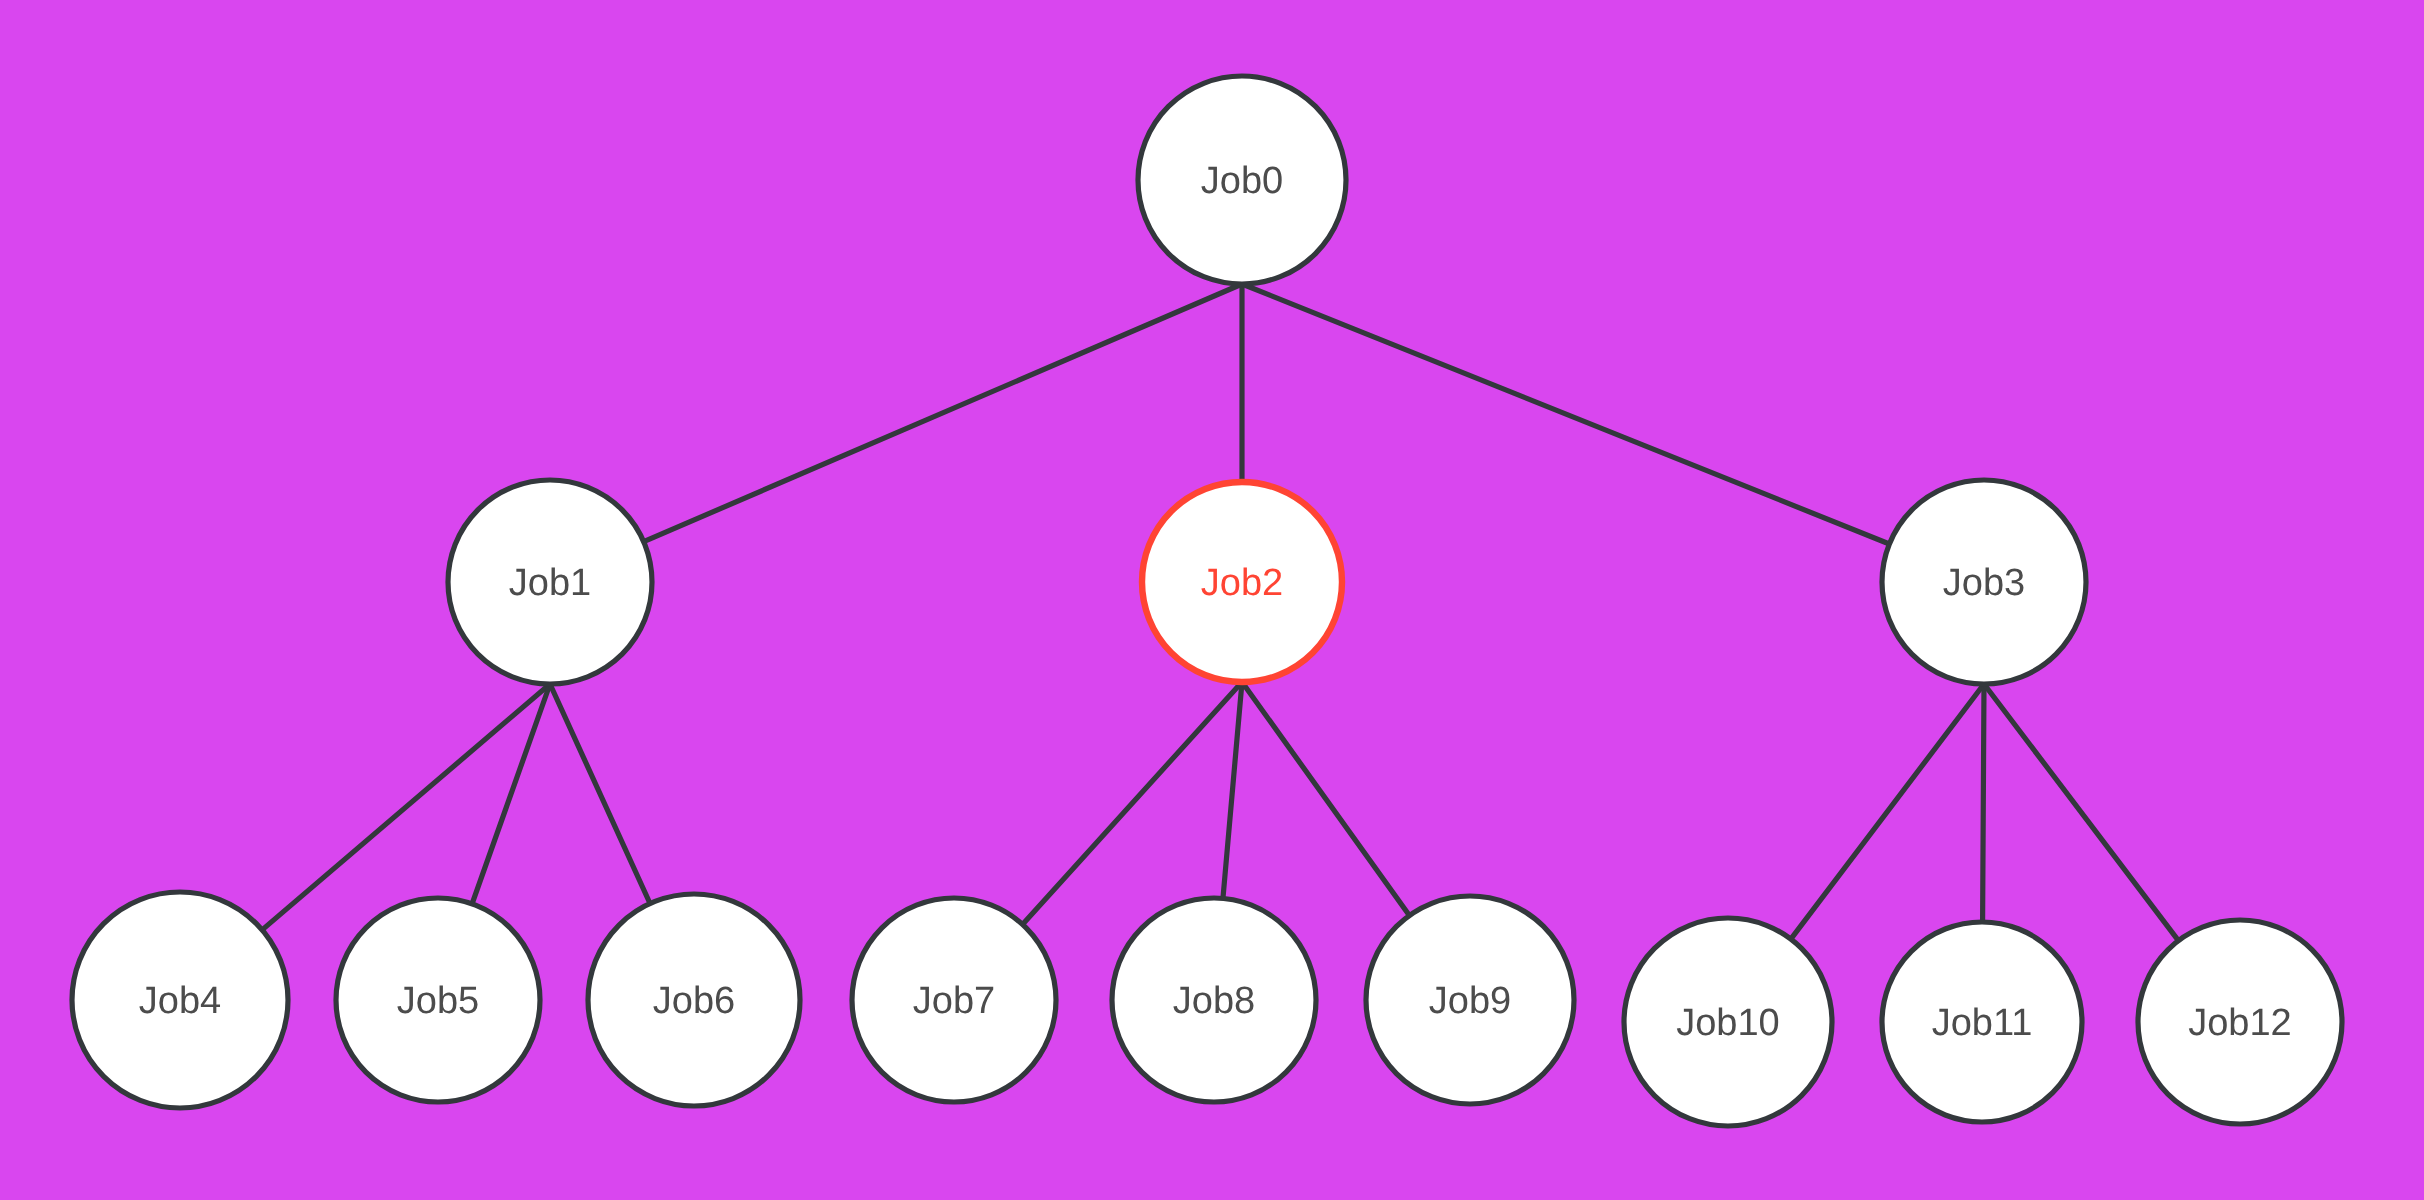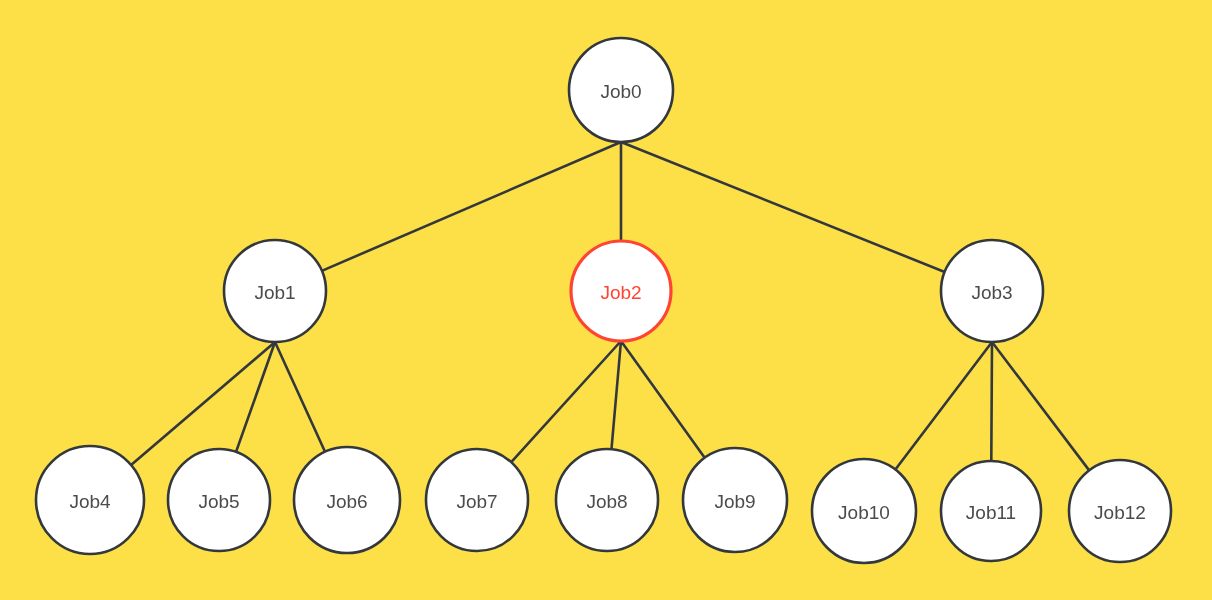--- a/index.html
+++ b/index.html
@@ -17,7 +17,7 @@
     position: relative;
     width: 1212px;
     height: 600px;
-    background: #fde047;
+    background: #d946ef;
   }
   #graph-svg {
     position: absolute;

